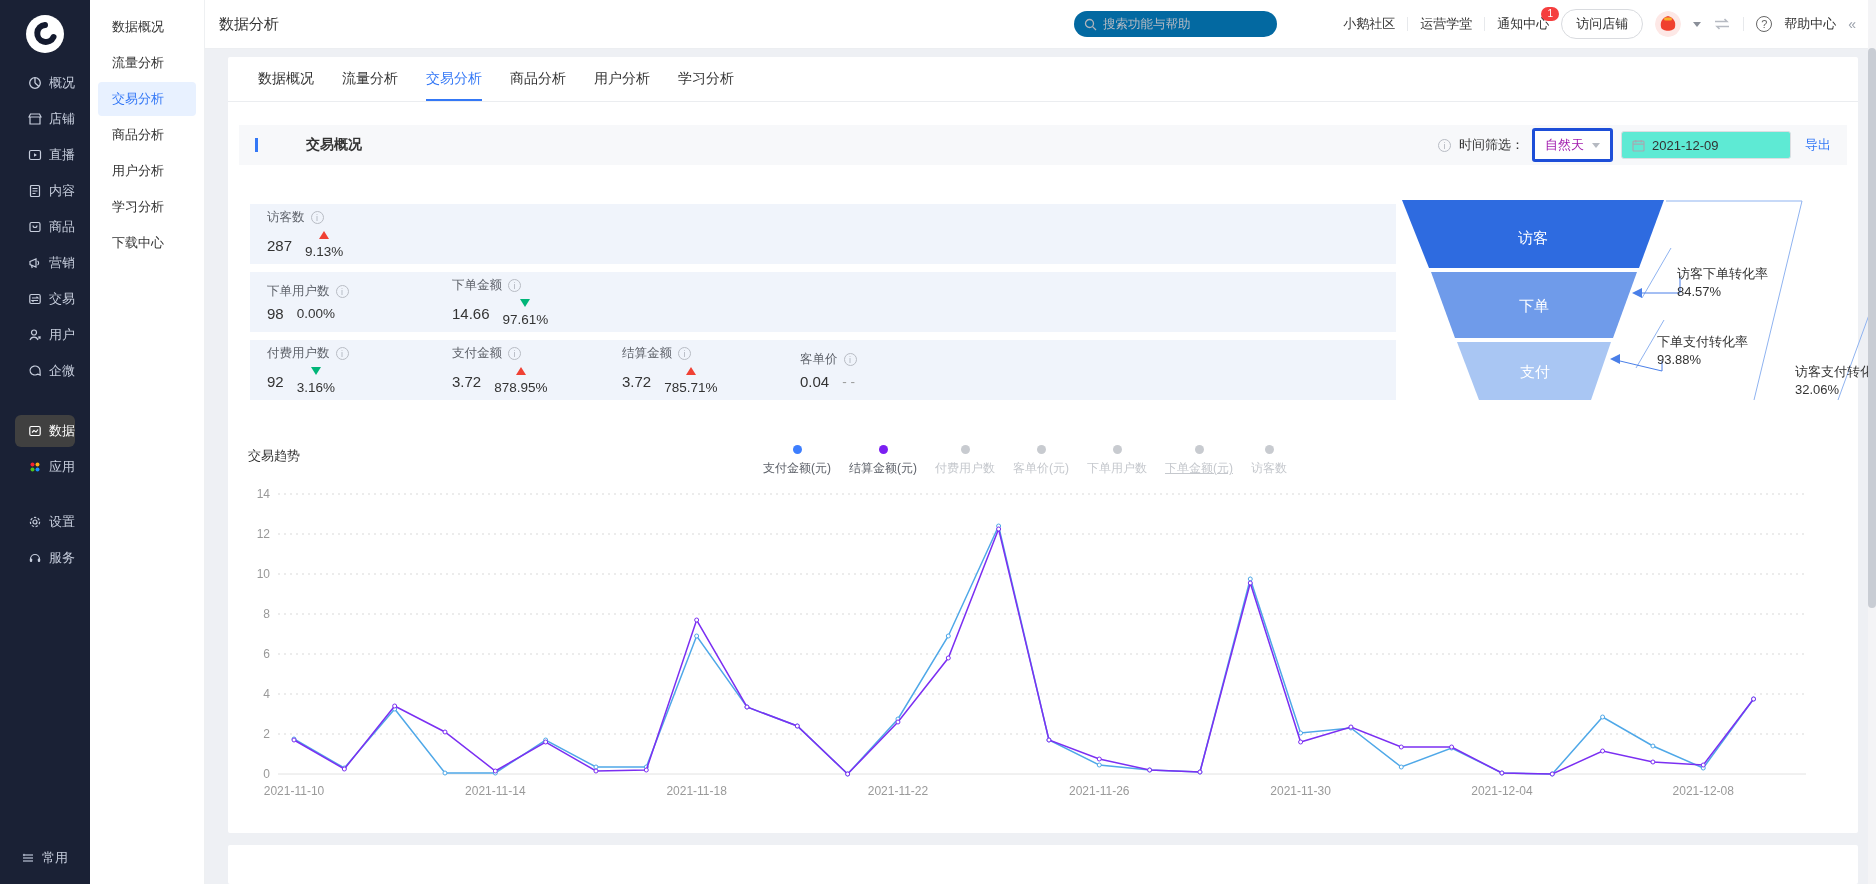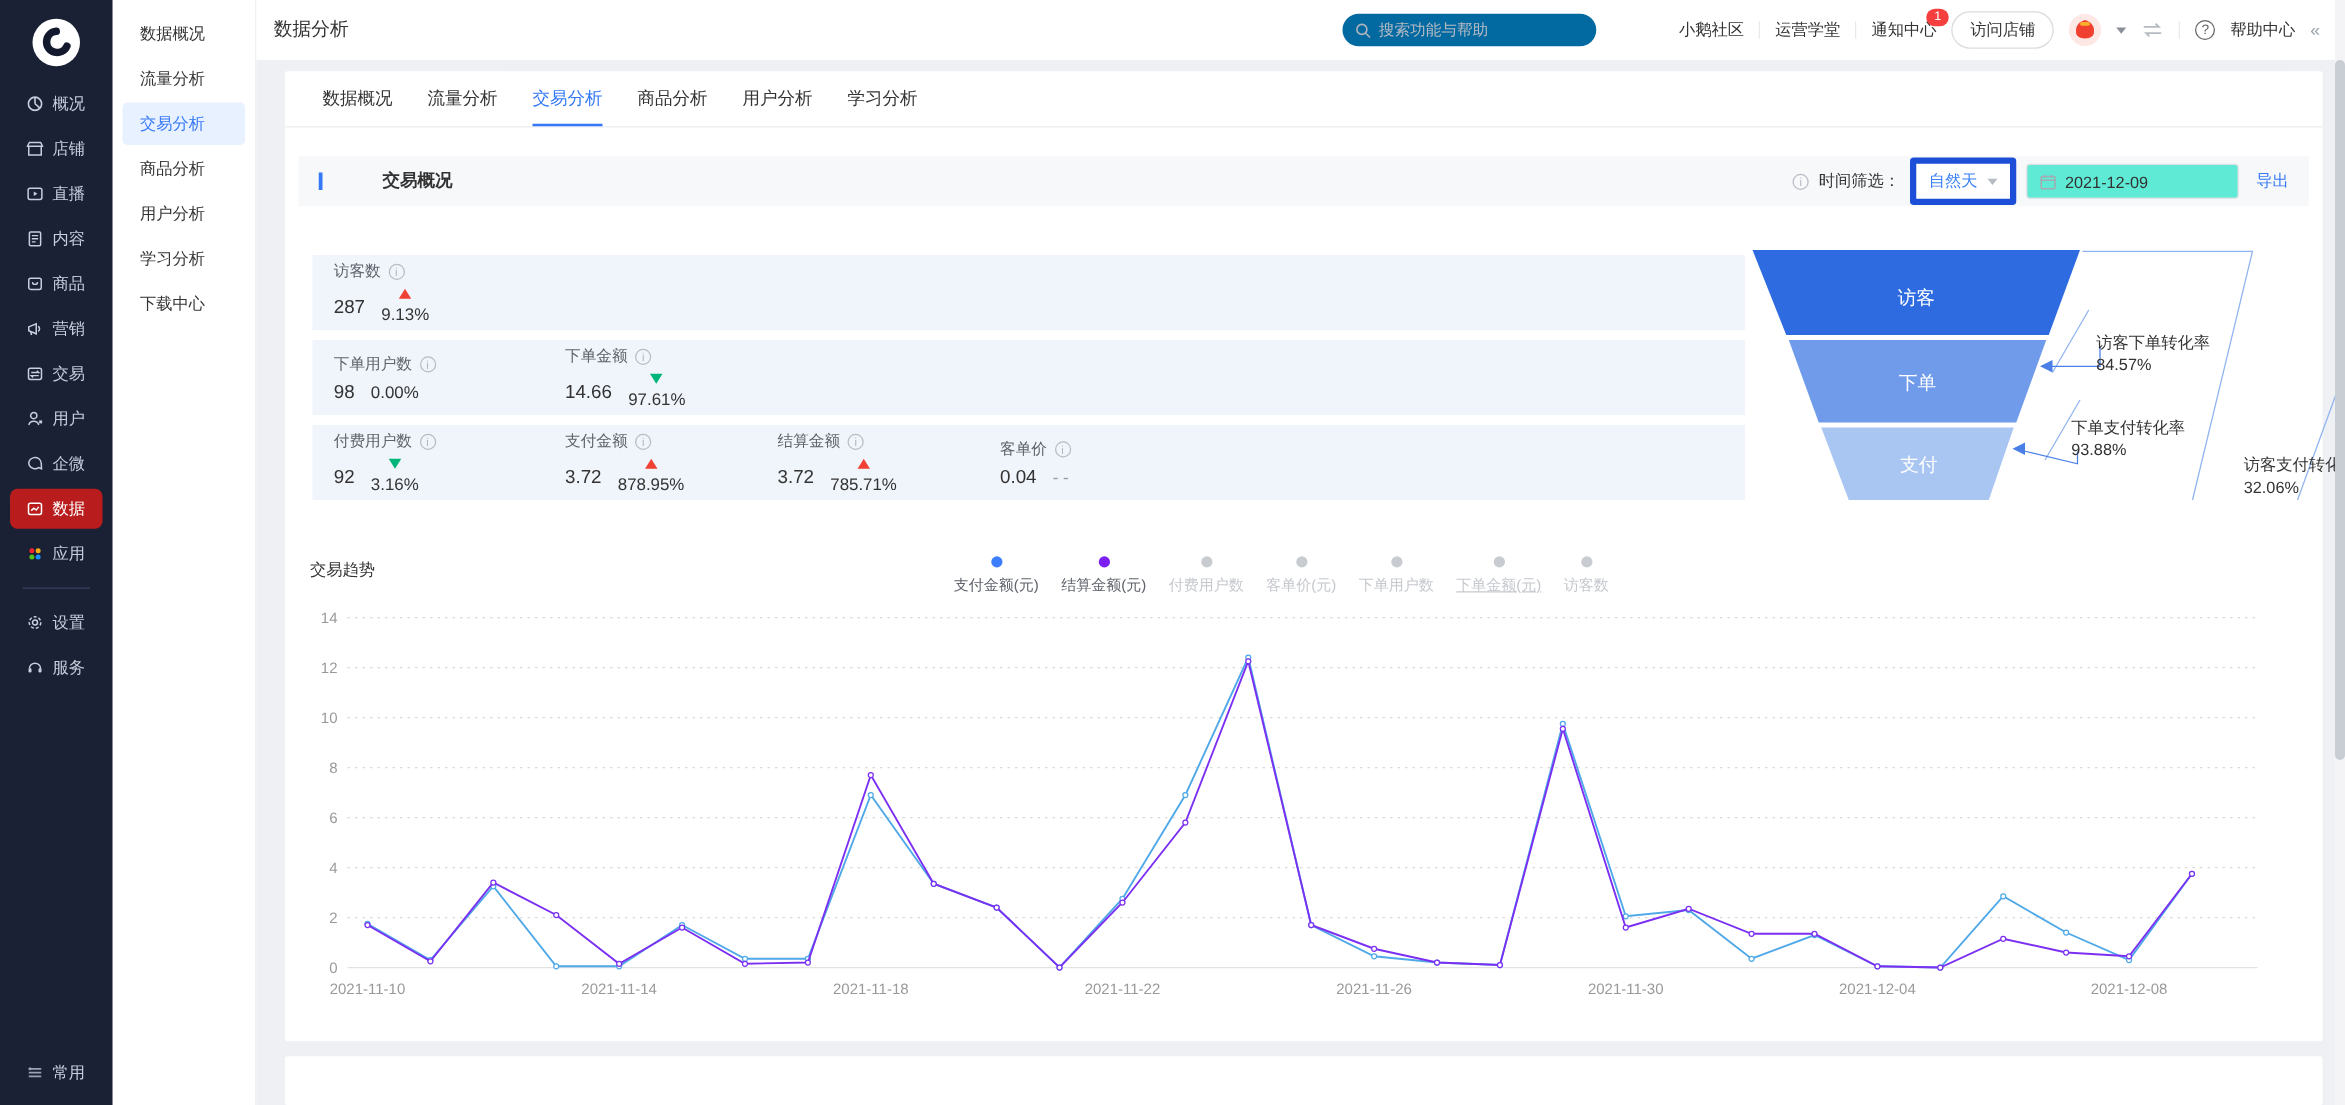--- a/index.html
+++ b/index.html
@@ -7,7 +7,7 @@
   
   .rail{position:absolute;left:0;top:0;width:90px;height:884px;background:#1a2135;z-index:5;}
   .logo{position:absolute;left:25px;top:14px;width:40px;height:40px;}
-  .rail-nav{position:absolute;left:8px;top:67px;width:74px;display:flex;flex-direction:column;gap:4px;}
+  .rail-nav{position:absolute;left:8px;top:67px;width:74px;display:flex;flex-direction:column;gap:4px;align-items:center;}
   .rail-item{height:32px;display:flex;align-items:center;gap:7px;padding-left:13px;box-sizing:border-box;color:#c7cedd;font-size:13px;border-radius:6px;cursor:pointer;}
   .rail-item.active{background:#b91c1c;color:#fff;}
   .rail-divider{height:1px;background:#39415c;margin:7px 10px;}

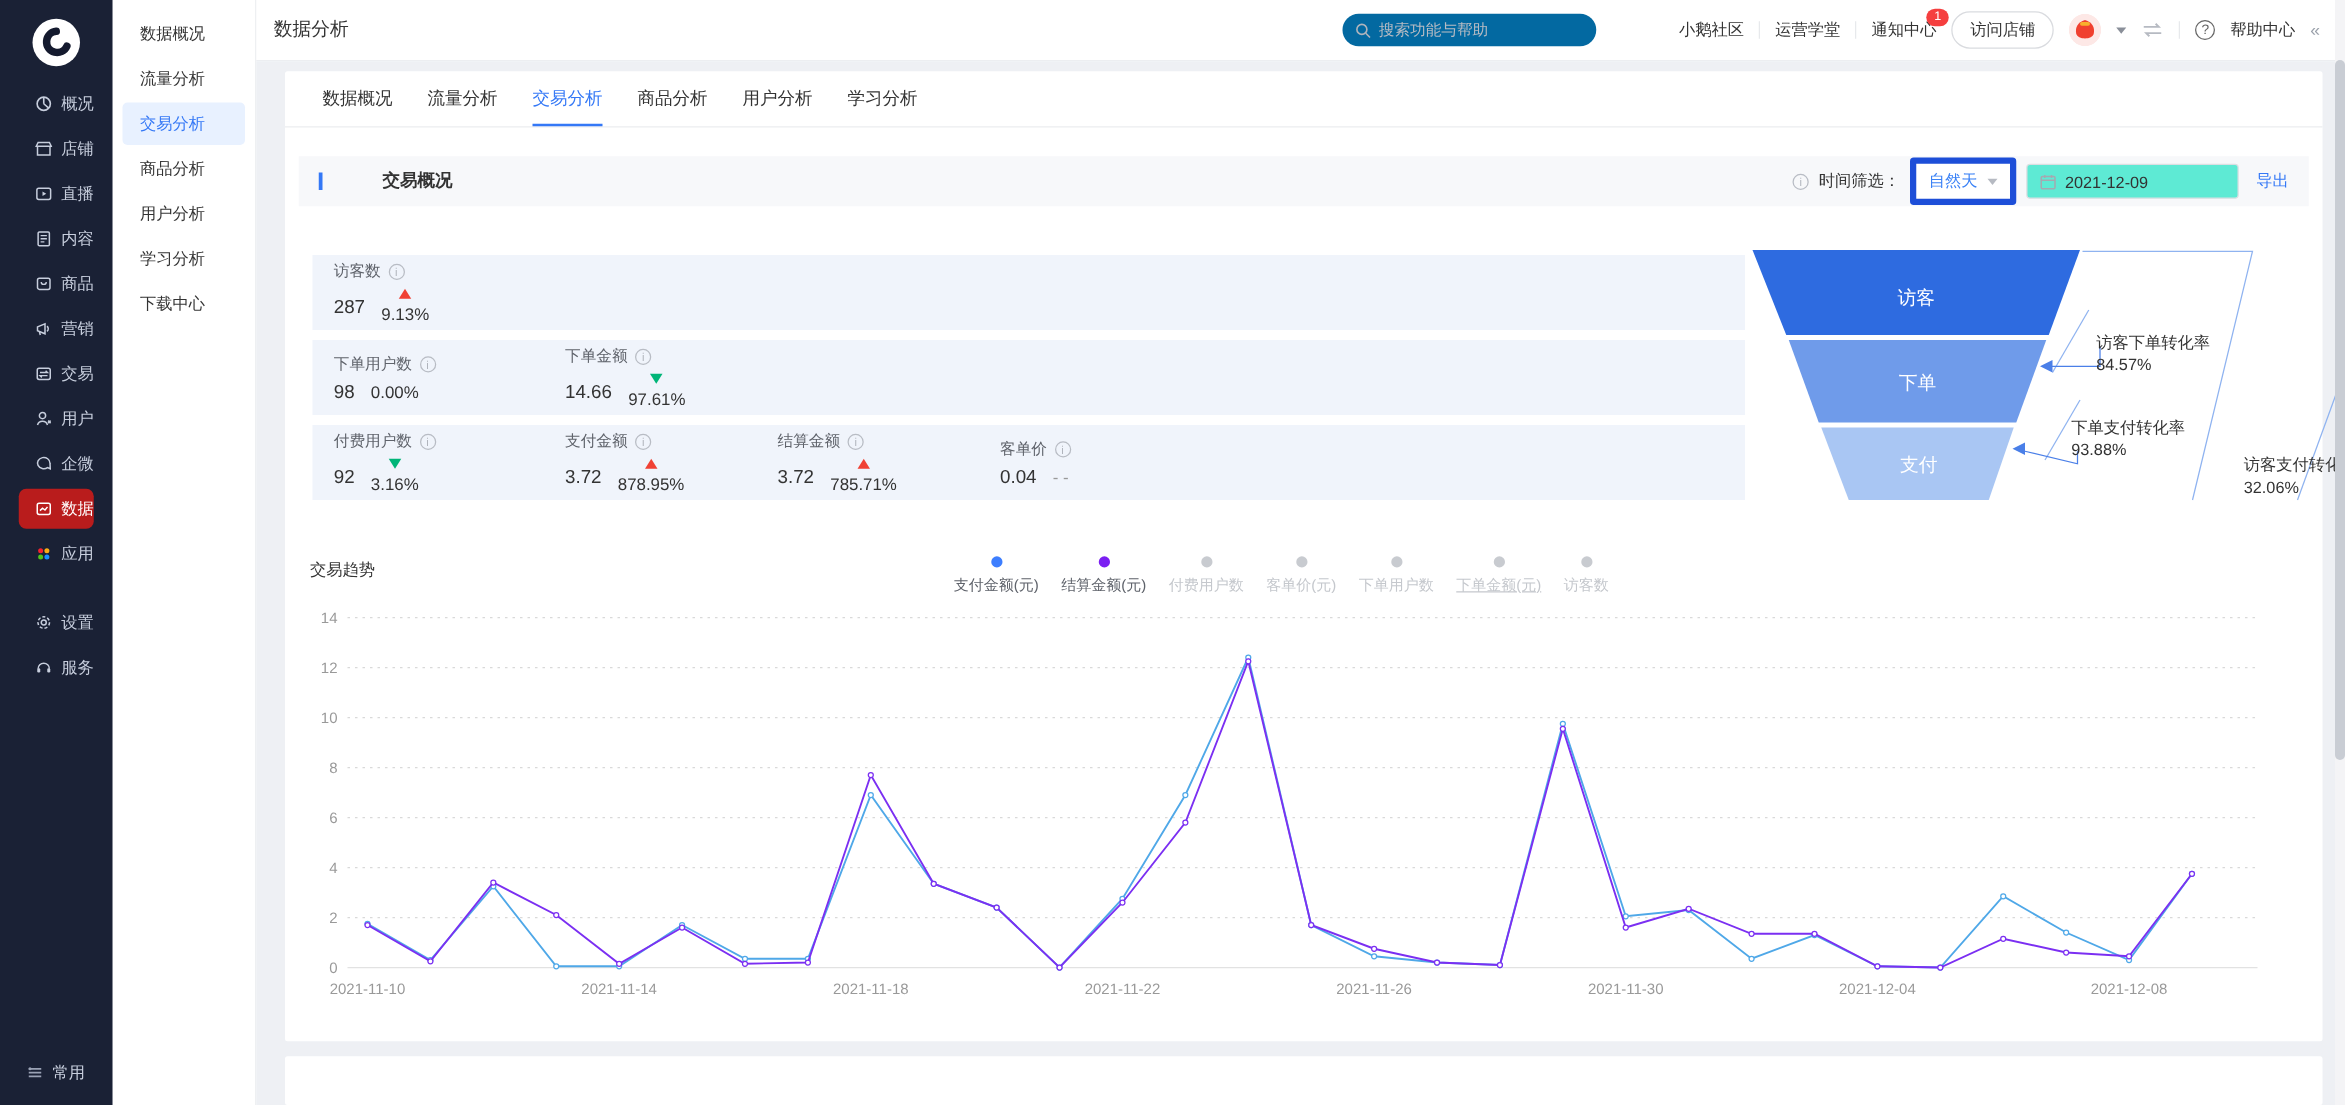--- a/index.html
+++ b/index.html
@@ -42,7 +42,7 @@
   .section-title{font-size:14px;font-weight:bold;color:#333;}
   .filters{margin-left:auto;display:flex;align-items:center;gap:8px;}
   .filter-label{font-size:13px;color:#333;}
-  .selectbox{height:28px;background:#fff;border:5px solid #1d4ed8;border-radius:3px;display:flex;align-items:center;gap:8px;padding:0 10px;font-size:13px;color:#3b82f6;cursor:pointer;}
+  .selectbox{height:28px;background:#fff;border:3px solid #1d4ed8;border-radius:3px;display:flex;align-items:center;gap:8px;padding:0 10px;font-size:13px;color:#a21caf;cursor:pointer;}
   .datebox{height:28px;width:170px;background:#5eead4;border:1px solid #dcdee2;border-radius:3px;display:flex;align-items:center;gap:7px;padding:0 10px;font-size:13px;color:#333;cursor:pointer;box-sizing:border-box;}
   .export{font-size:13px;color:#3478f6;cursor:pointer;margin-left:6px;}
   .info-i{width:13px;height:13px;border:1px solid #b8bcc4;border-radius:50%;color:#b0b4bc;font-size:9px;line-height:12px;text-align:center;box-sizing:border-box;display:inline-block;font-style:normal;}

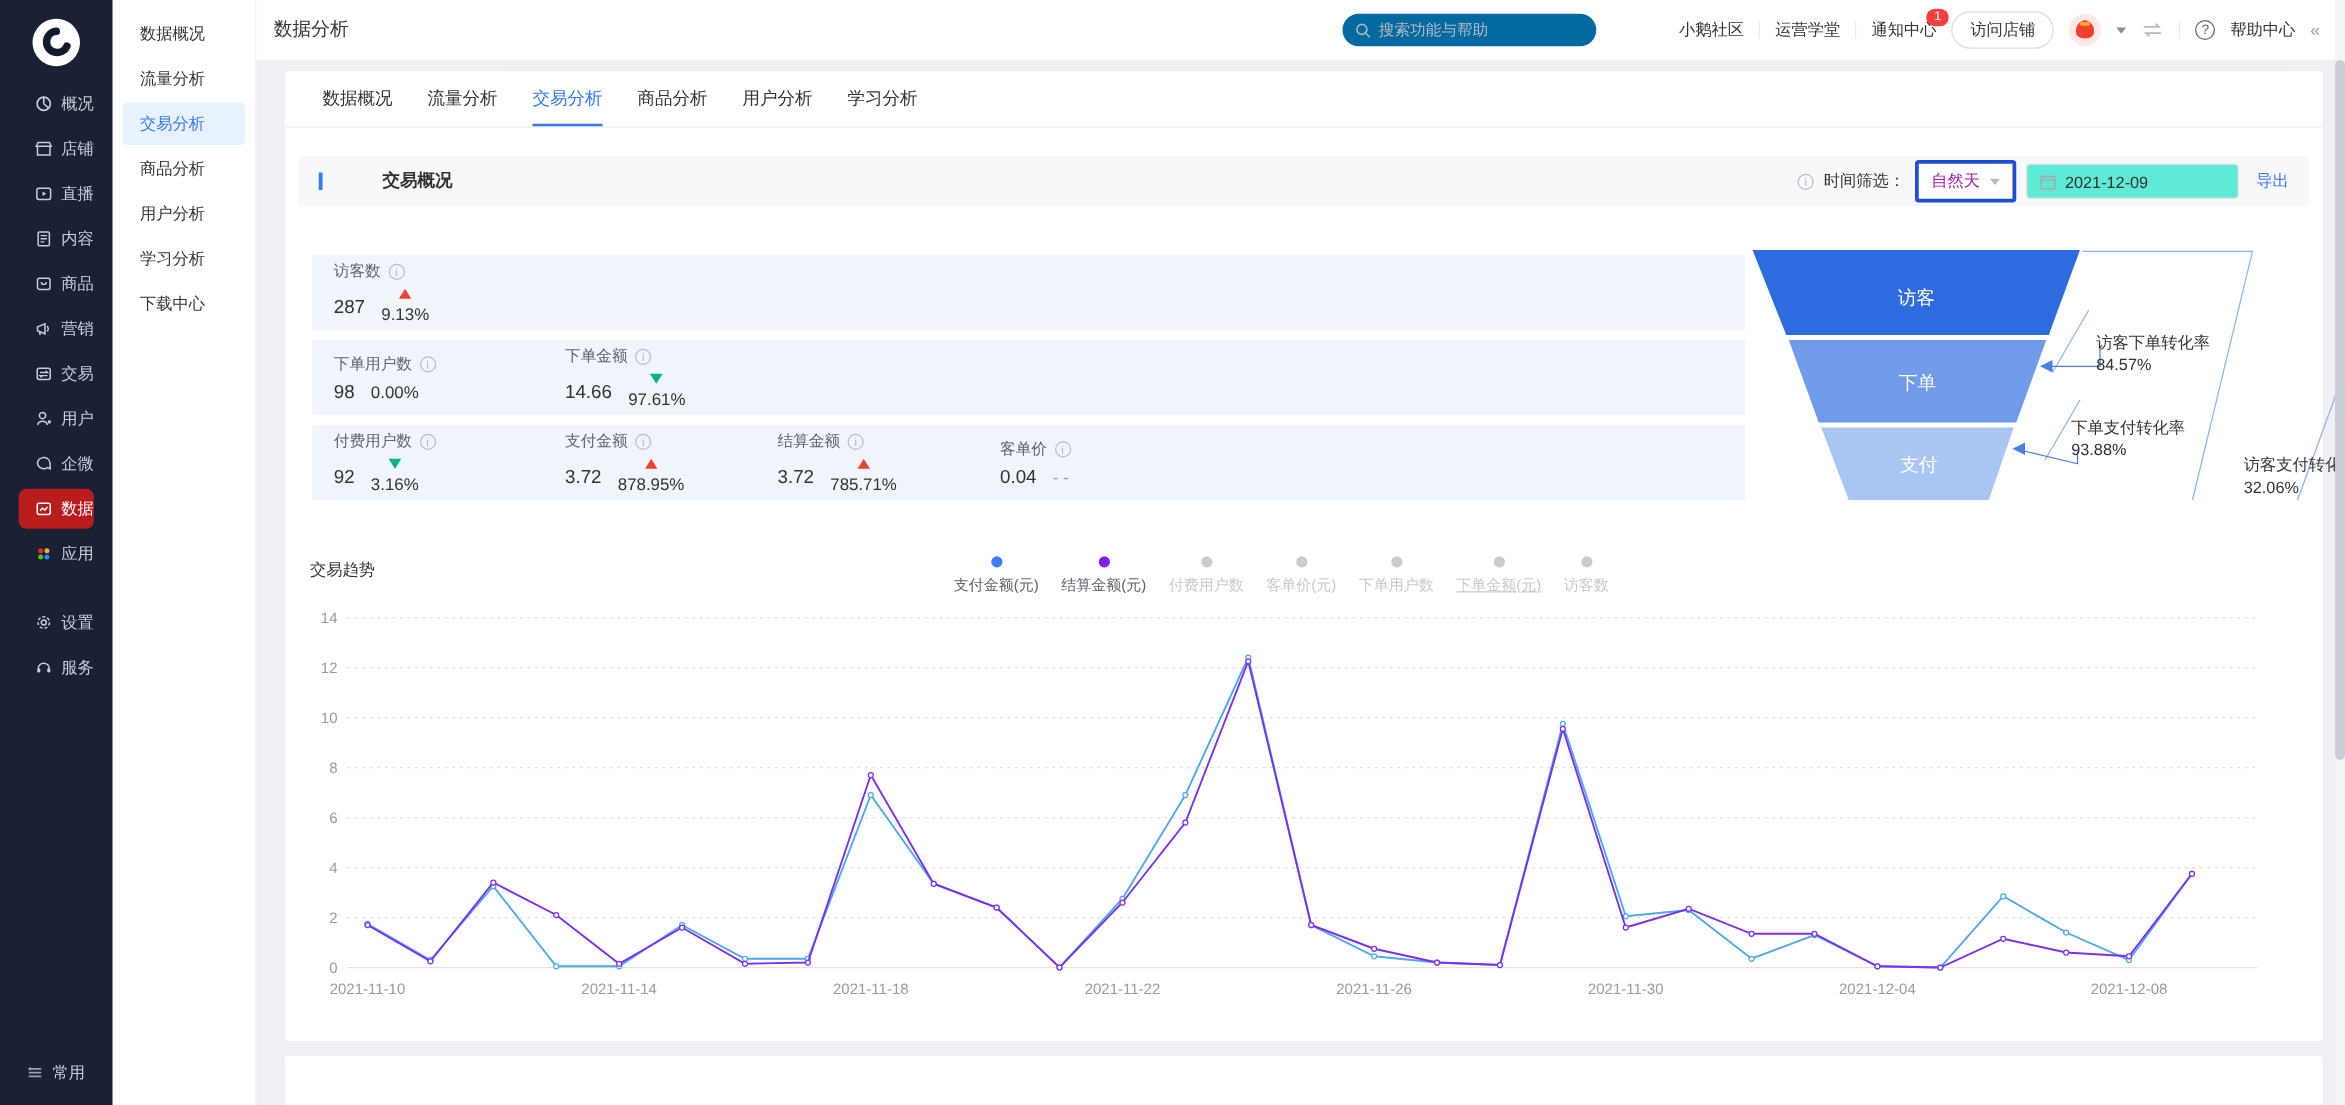--- a/index.html
+++ b/index.html
@@ -9,7 +9,7 @@
   .logo{position:absolute;left:25px;top:14px;width:40px;height:40px;}
   .rail-nav{position:absolute;left:8px;top:67px;width:74px;display:flex;flex-direction:column;gap:4px;align-items:center;}
   .rail-item{height:32px;display:flex;align-items:center;gap:7px;padding-left:13px;box-sizing:border-box;color:#c7cedd;font-size:13px;border-radius:6px;cursor:pointer;}
-  .rail-item.active{background:#b91c1c;color:#fff;}
+  .rail-item.active{background:#404040;color:#fff;margin-top:24px;}
   .rail-divider{height:1px;background:#39415c;margin:7px 10px;}
   .rail-footer{position:absolute;left:8px;bottom:10px;width:74px;}
   .ricon{width:14px;height:14px;flex:0 0 14px;}

